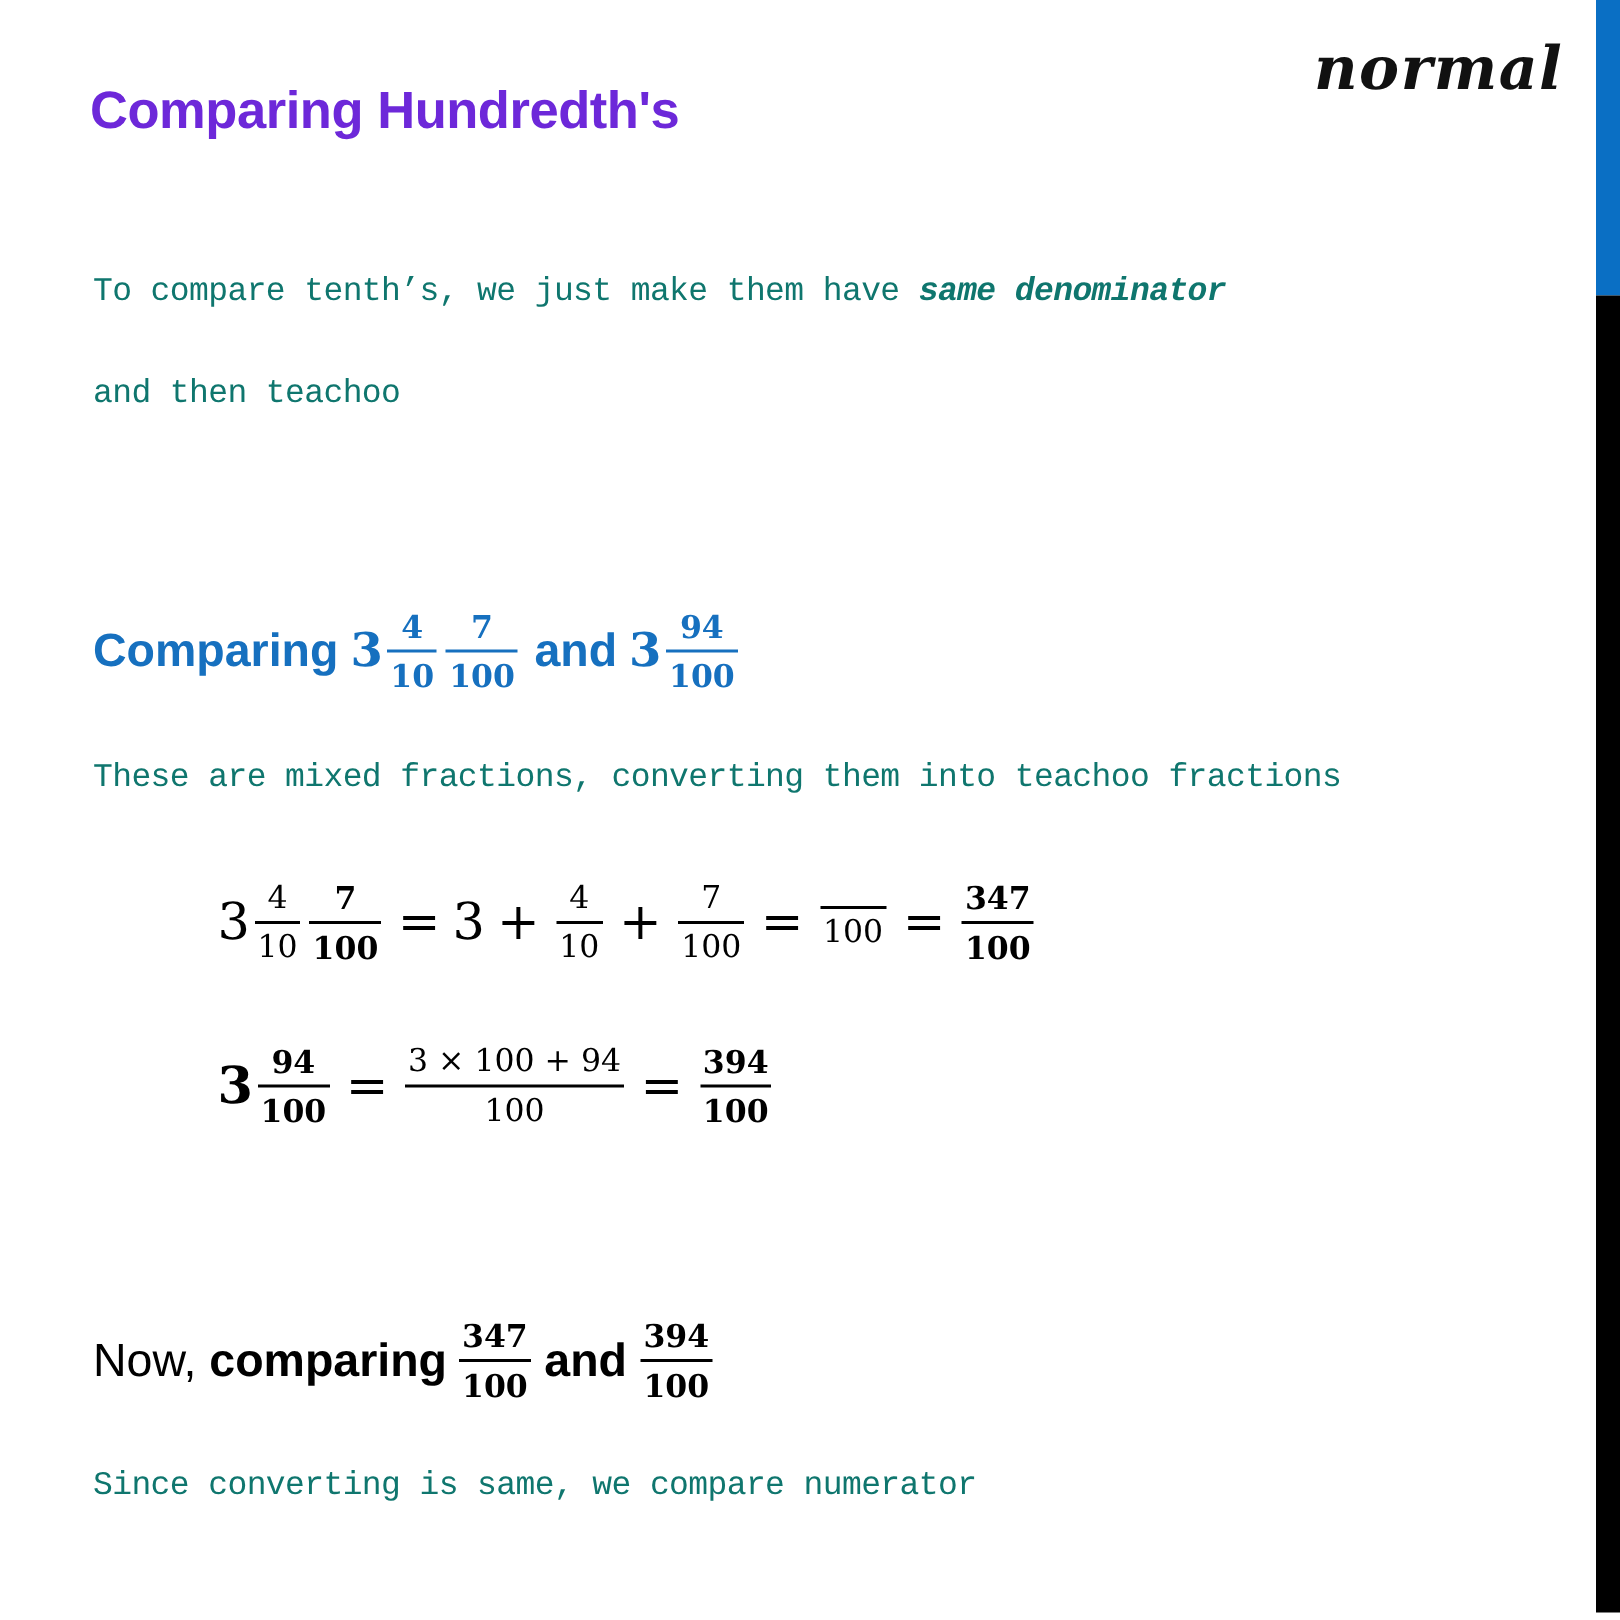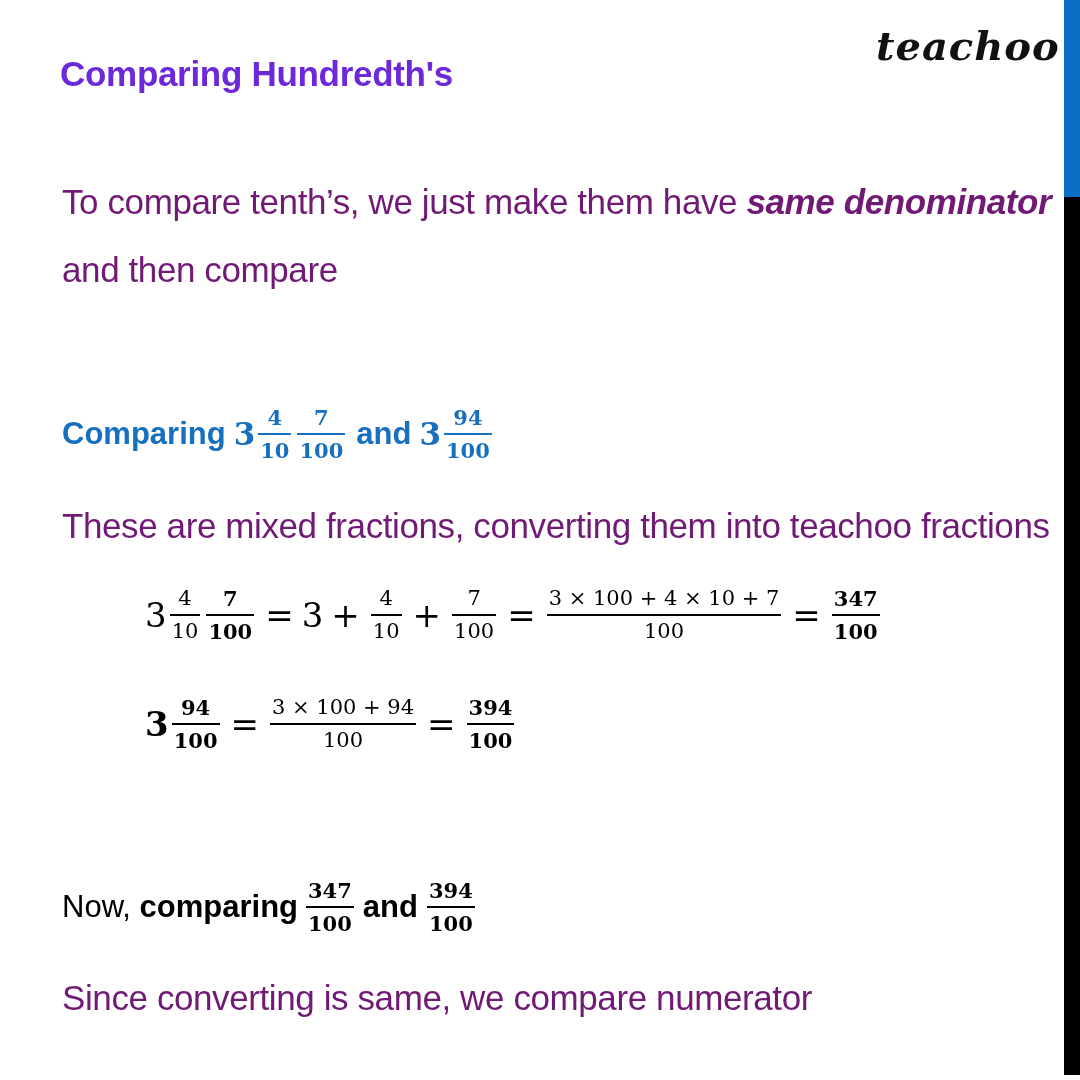--- a/index.html
+++ b/index.html
@@ -47,7 +47,7 @@
 <div class="side-bar-blue"></div>
 <div class="side-bar-black"></div>
 
-<div class="logo">teachoo</div>
+<div class="logo">normal</div>
 
 <div class="title">Comparing Hundredth's</div>
 

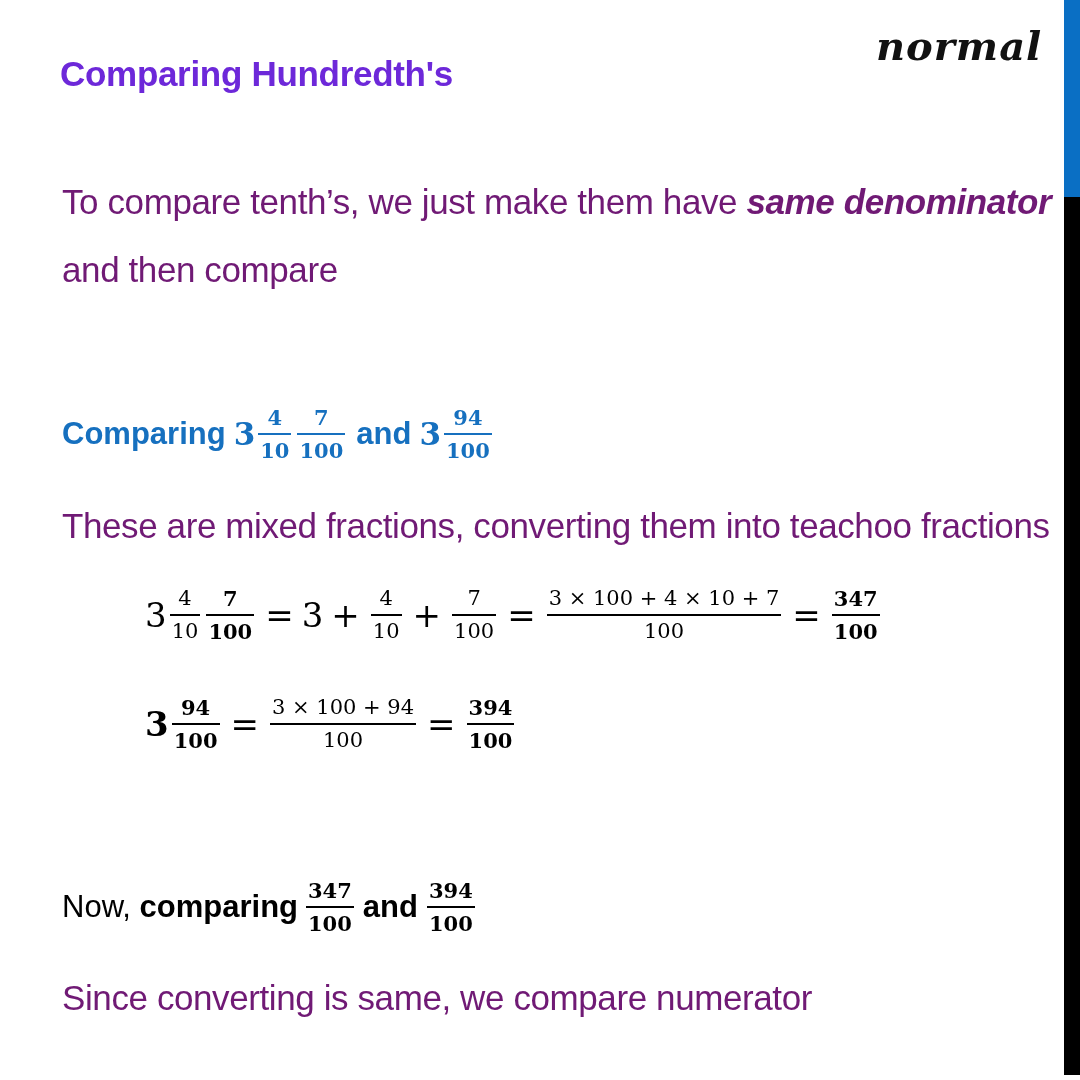--- a/index.html
+++ b/index.html
@@ -19,7 +19,7 @@
       font-size: 35px; font-weight: bold; color: #6d28d9; letter-spacing: -0.3px;
     }
     .para {
-      position: absolute; left: 62px; font-size: 35px; letter-spacing: -0.4px; color: #701a75; white-space: nowrap;
+      position: absolute; left: 62px; font-size: 22px; letter-spacing: -0.4px; color: #0f766e; white-space: nowrap; font-family: Liberation Mono, monospace;
     }
     .para b i, .em { font-weight: bold; font-style: italic; }
     .blue-head {

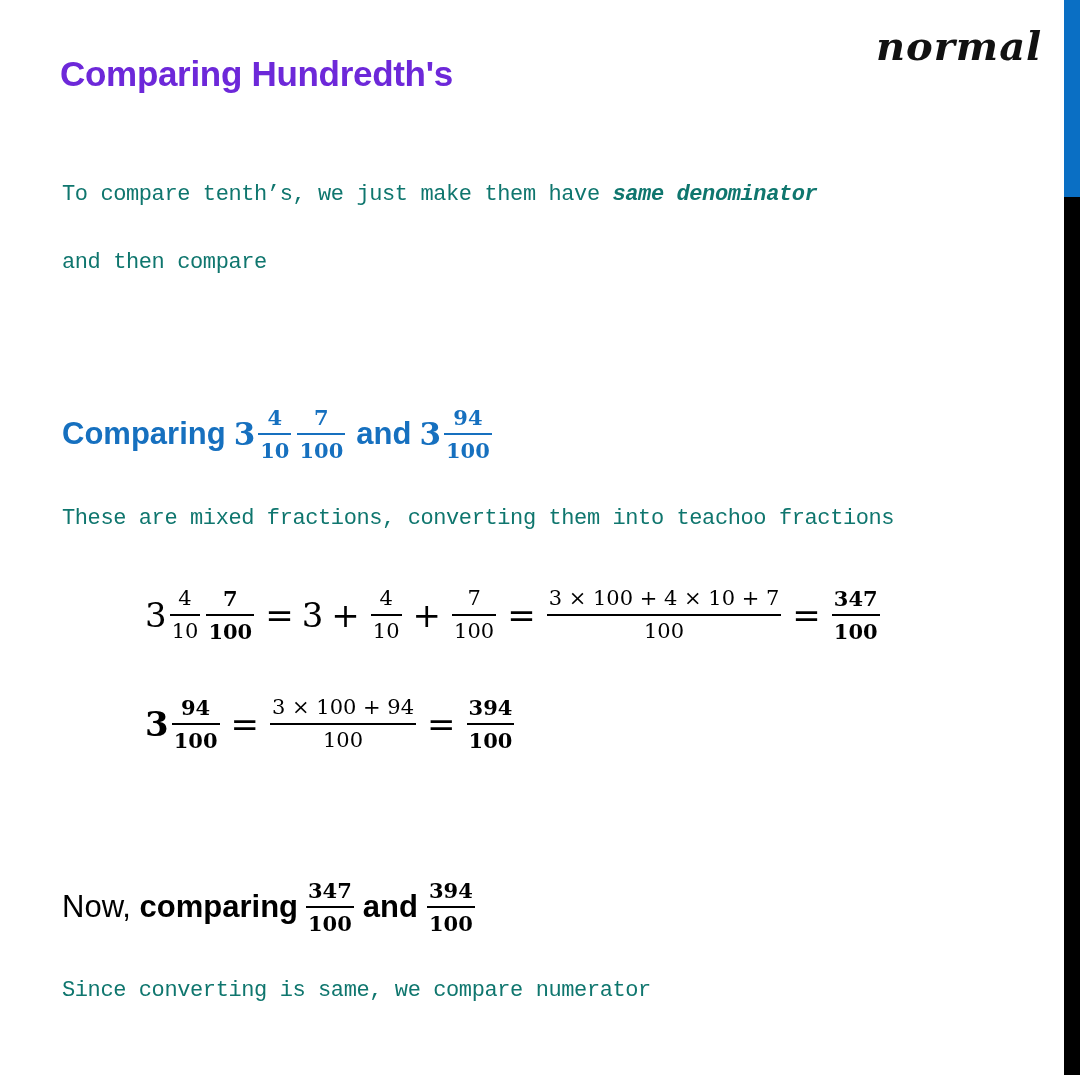--- a/index.html
+++ b/index.html
@@ -54,7 +54,7 @@
 <div class="para" style="top:182px;">
   <span>To compare tenth’s, we just make them have </span><span class="em">same denominator</span>
 </div>
-<div class="para" style="top:250px;">and then compare</div>
+<div class="para" style="top:250px;">and then teachoo</div>
 
 <div class="blue-head">
   <span>Comparing</span>

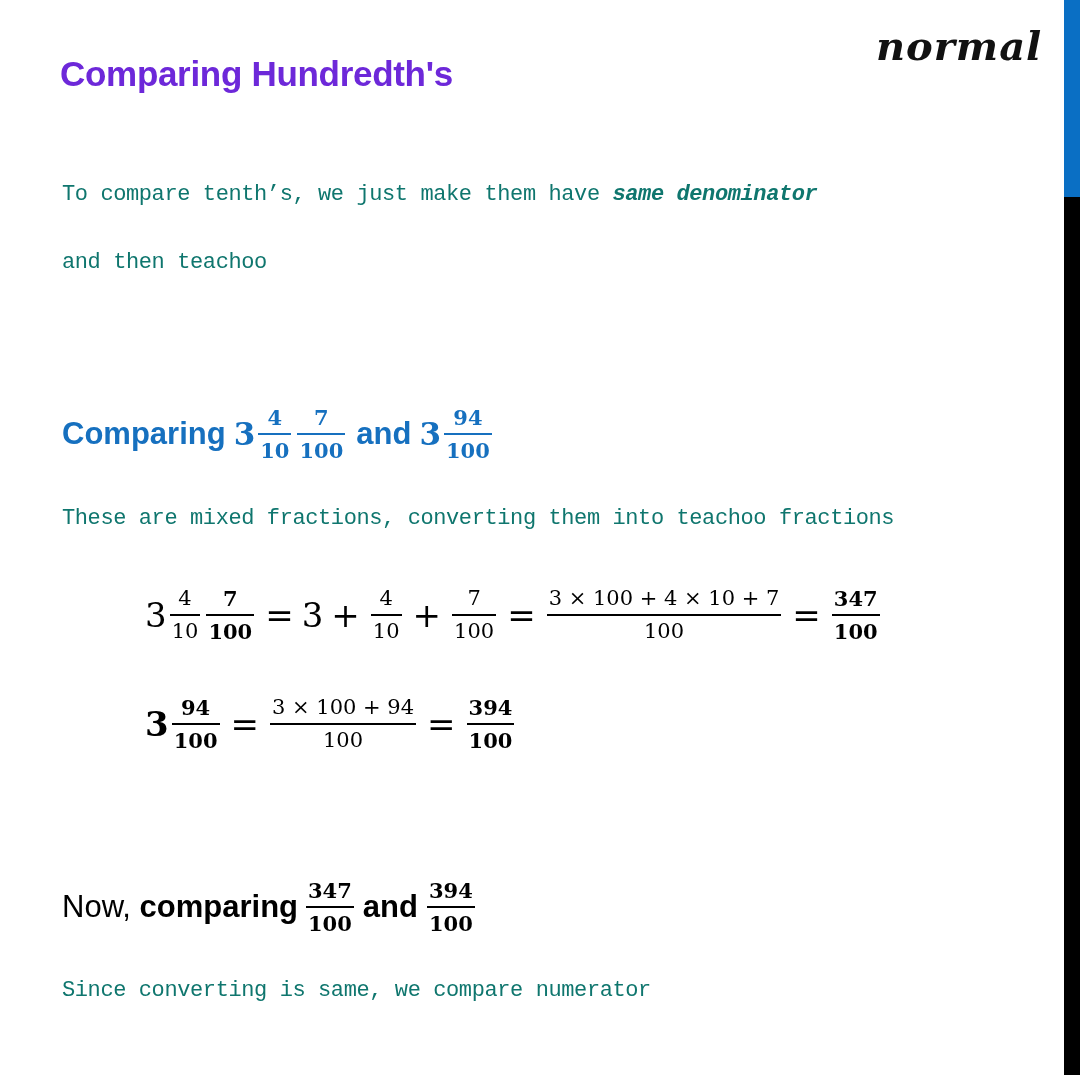--- a/index.html
+++ b/index.html
@@ -108,7 +108,6 @@
   </span>
   <span class="op">=</span>
   <span class="frac f-norm">
-    <span class="num">3 × 100 + 4 × 10 + 7</span>
     <span class="bar"></span>
     <span class="den">100</span>
   </span>

